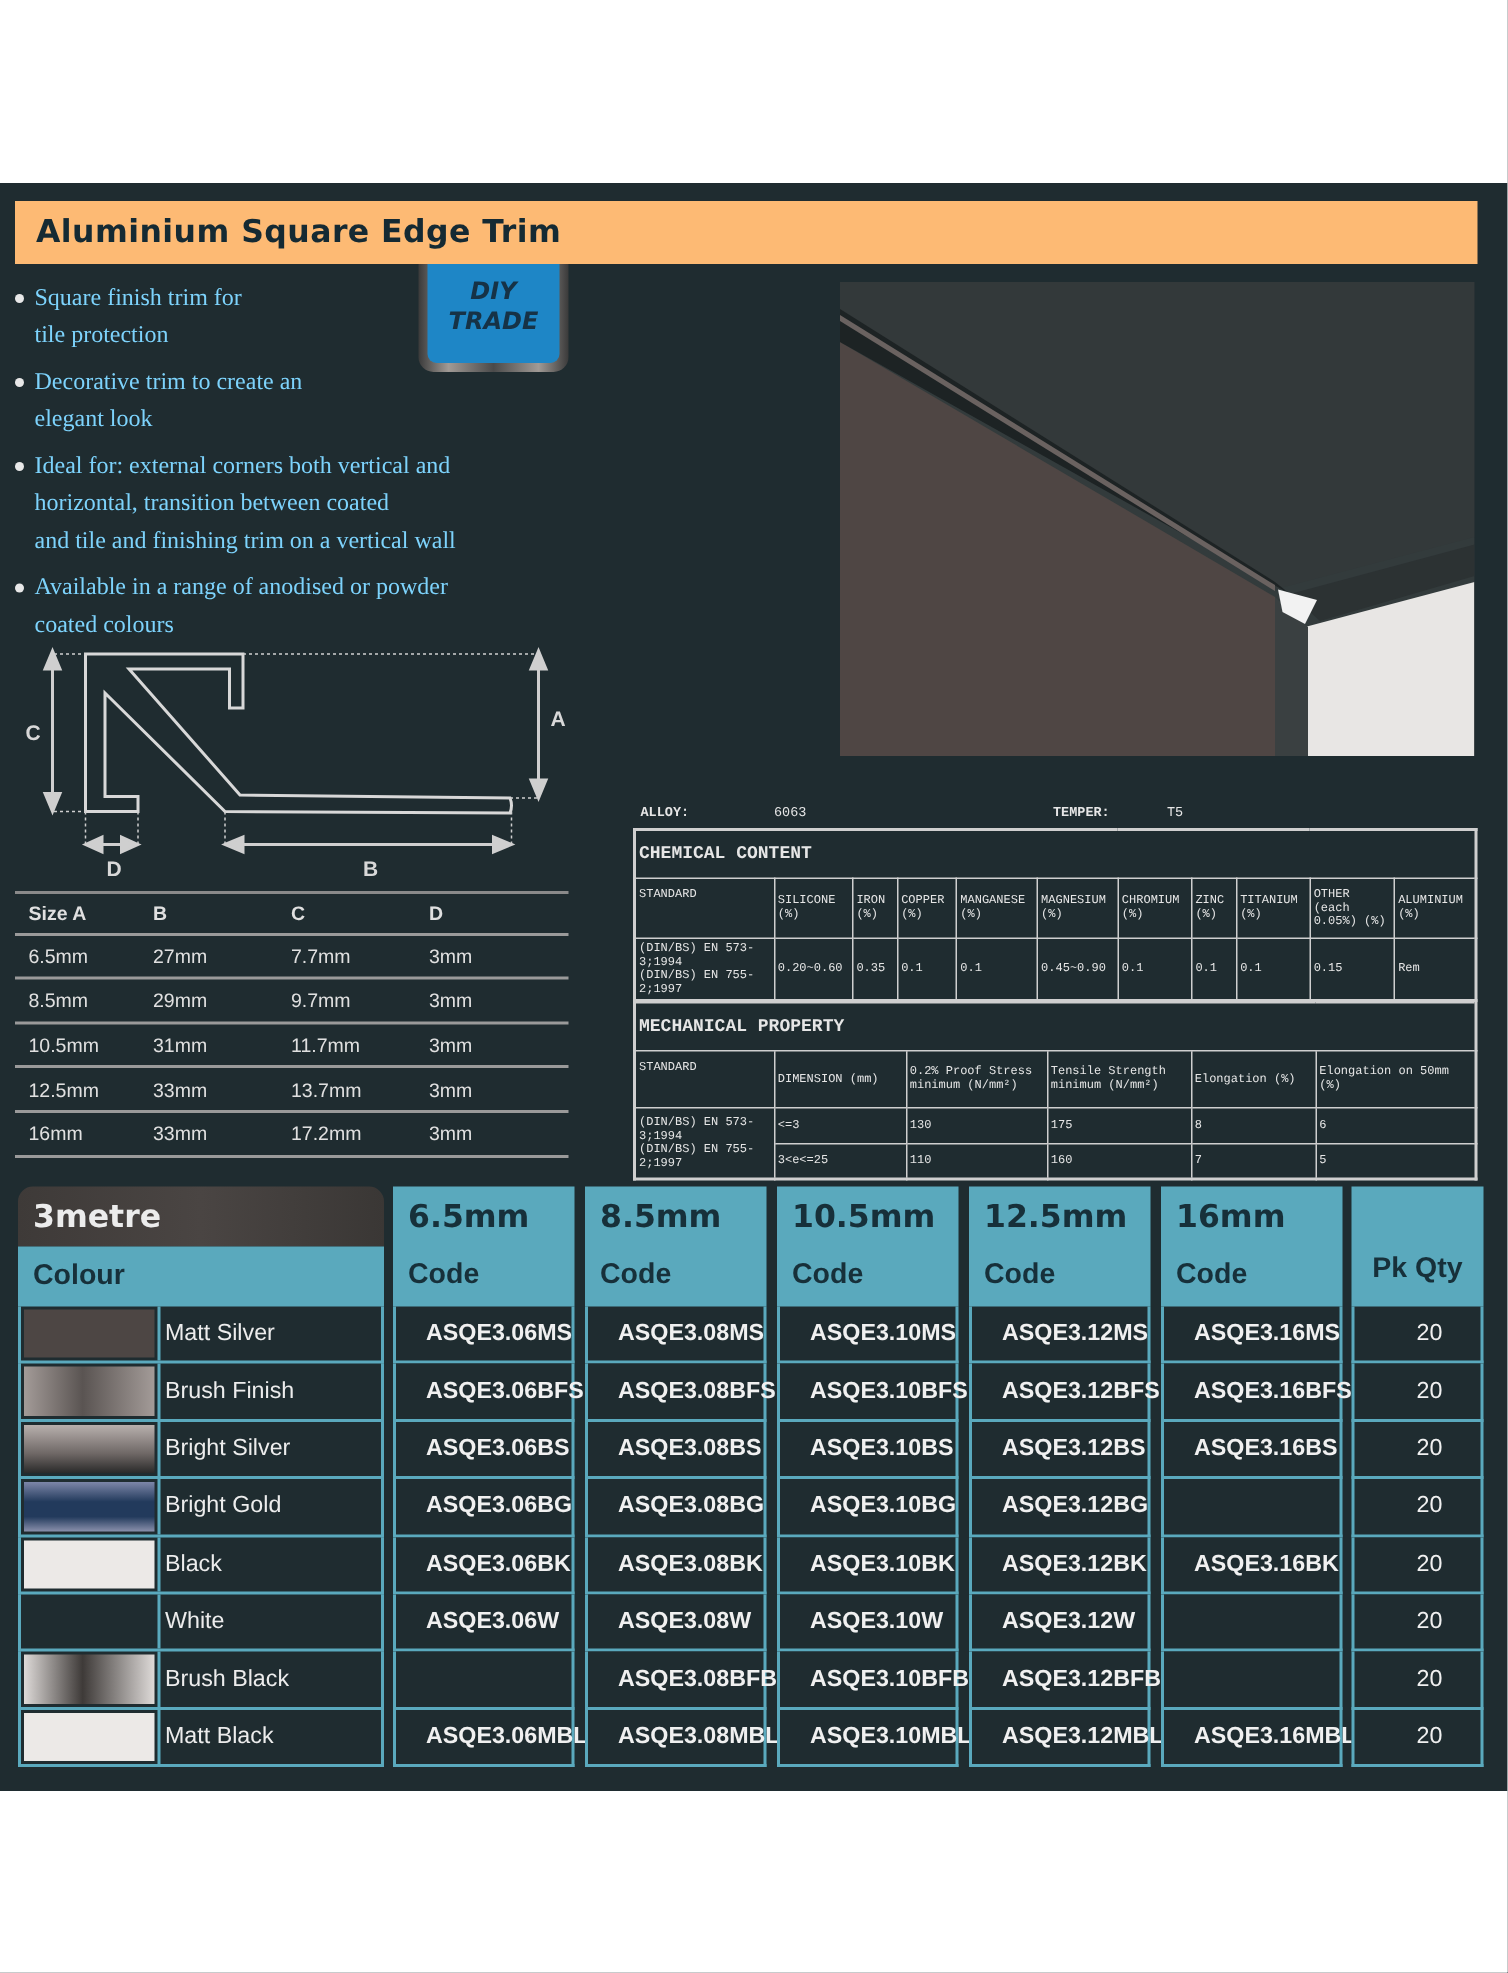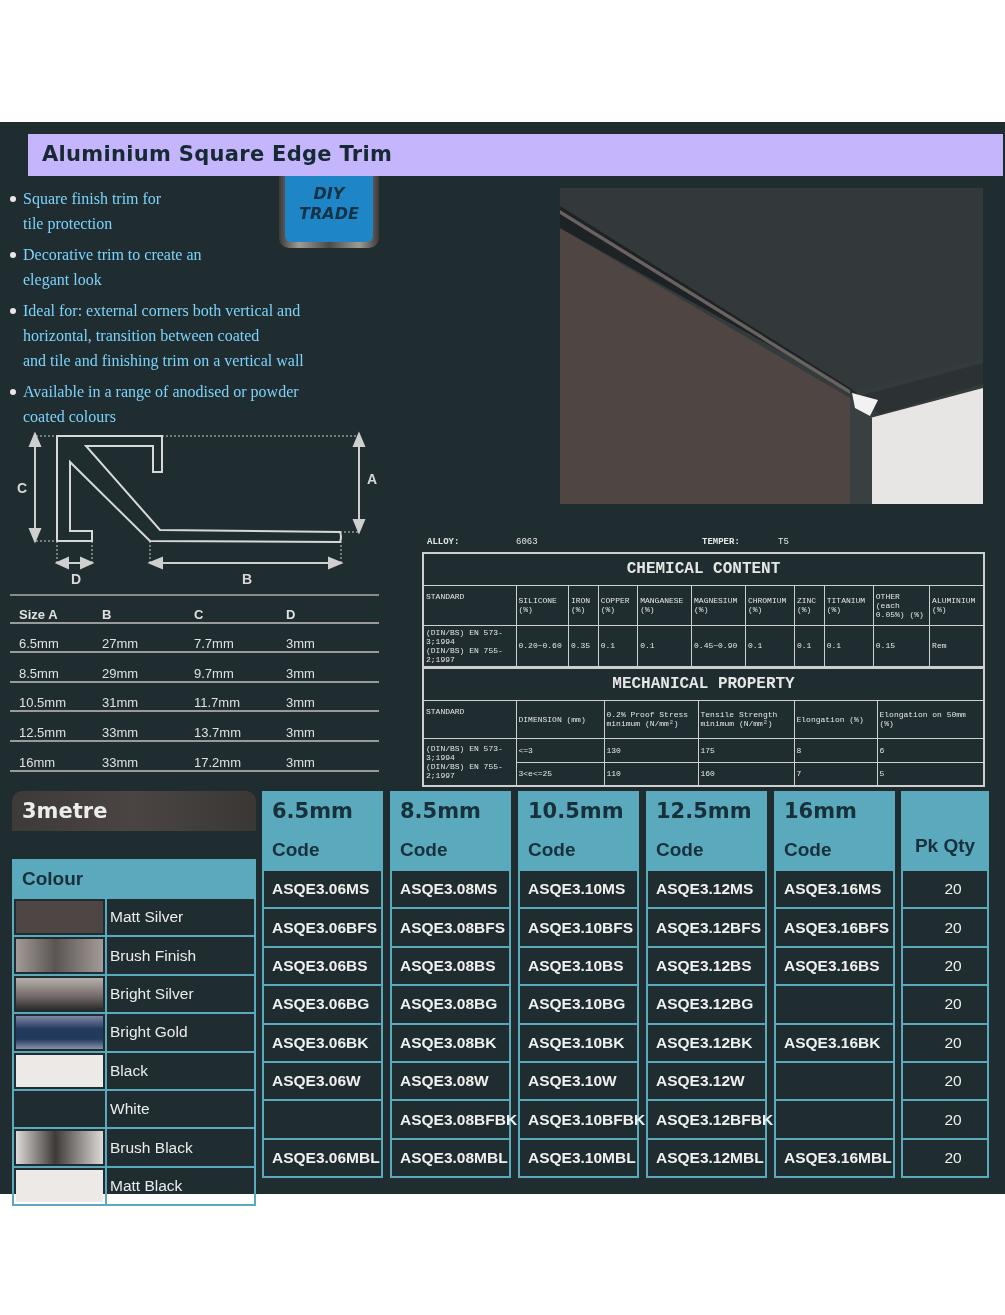--- a/index.html
+++ b/index.html
@@ -7,7 +7,7 @@
   body { font-family: "Liberation Sans", sans-serif; position: relative; }
   .sheet { position: absolute; left: 0; top: 122px; width: 1005px; height: 1072px; background: #1f2c30; }
 
-  .title-bar { position: absolute; left: 28px; top: 12px; width: 975px; height: 42px; background: #c4b5fd; }
+  .title-bar { position: absolute; left: 10px; top: 12px; width: 975px; height: 42px; background: #fdba74; }
   .title-bar h1 { position: absolute; left: 14px; top: 8px; font-size: 21px; font-weight: bold; color: #152a33; letter-spacing: 0.3px; font-family: "DejaVu Sans", sans-serif; }
 
   .badge { position: absolute; left: 279px; top: 54px; width: 100px; height: 72px; border-radius: 0 0 10px 10px; background: linear-gradient(90deg,#3a3a3a,#a09a95 20%,#4a4a4a 50%,#a09a95 80%,#3a3a3a); padding: 0 6px 6px 6px; }

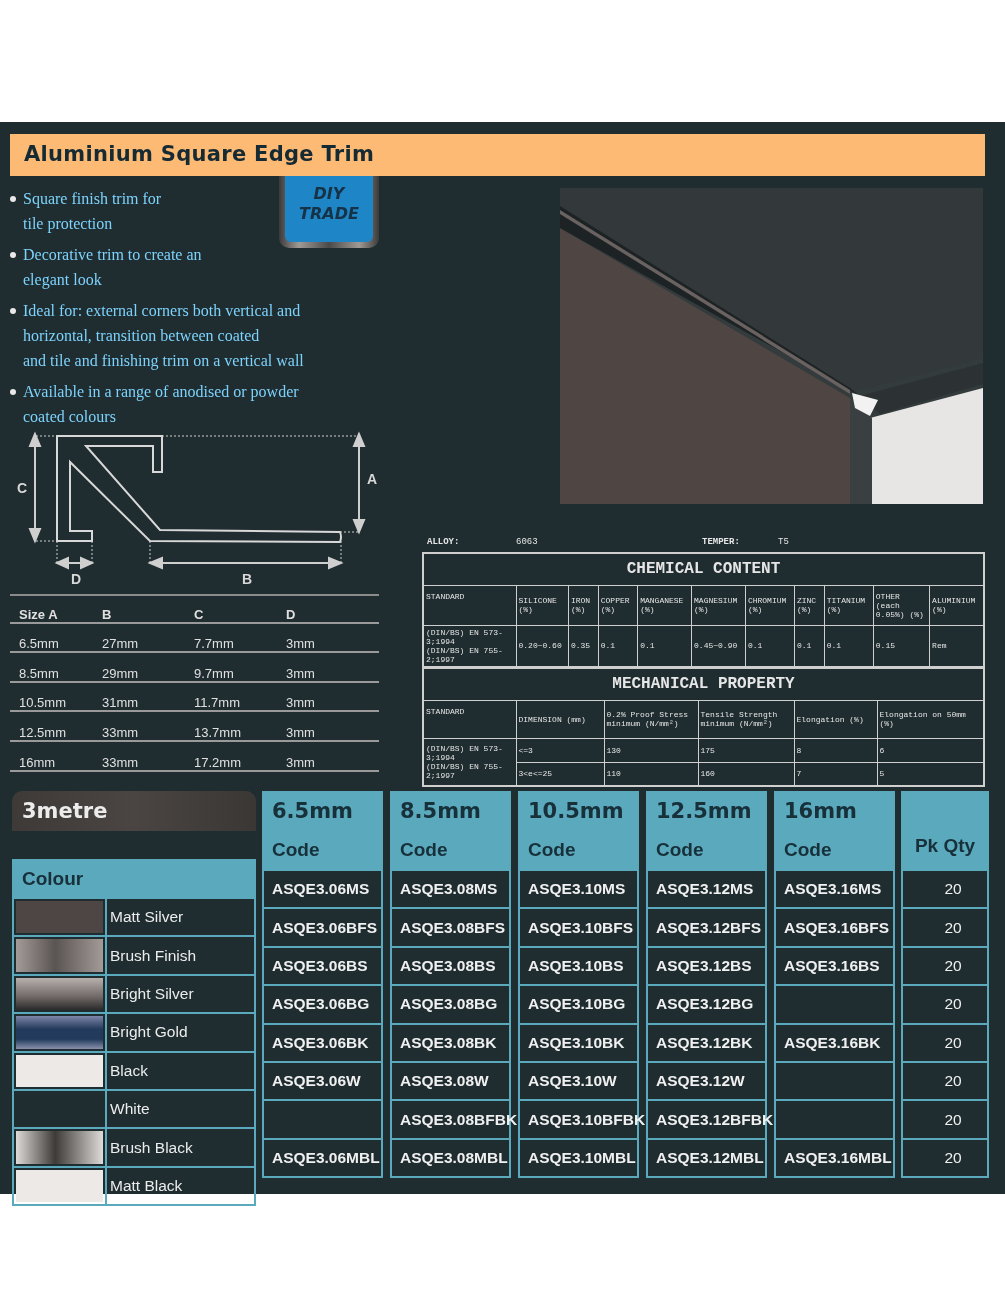--- a/index.html
+++ b/index.html
@@ -36,7 +36,7 @@
   .spec-table { border: 2px solid #cfcfcf; width: 563px; border-collapse: collapse; font-size: 8px; }
   .spec-table td { border: 1px solid #cfcfcf; vertical-align: middle; padding: 2px; }
   .spec-table td.left { text-align: left; }
-  .spec-table .section { font-size: 16px; font-weight: bold; height: 32px; text-align: center; }
+  .spec-table .section { font-size: 12px; font-weight: bold; height: 32px; }
 
   .products { position: absolute; left: 10px; top: 669px; width: 980px; height: 390px; }
   .col { position: absolute; top: 0; }

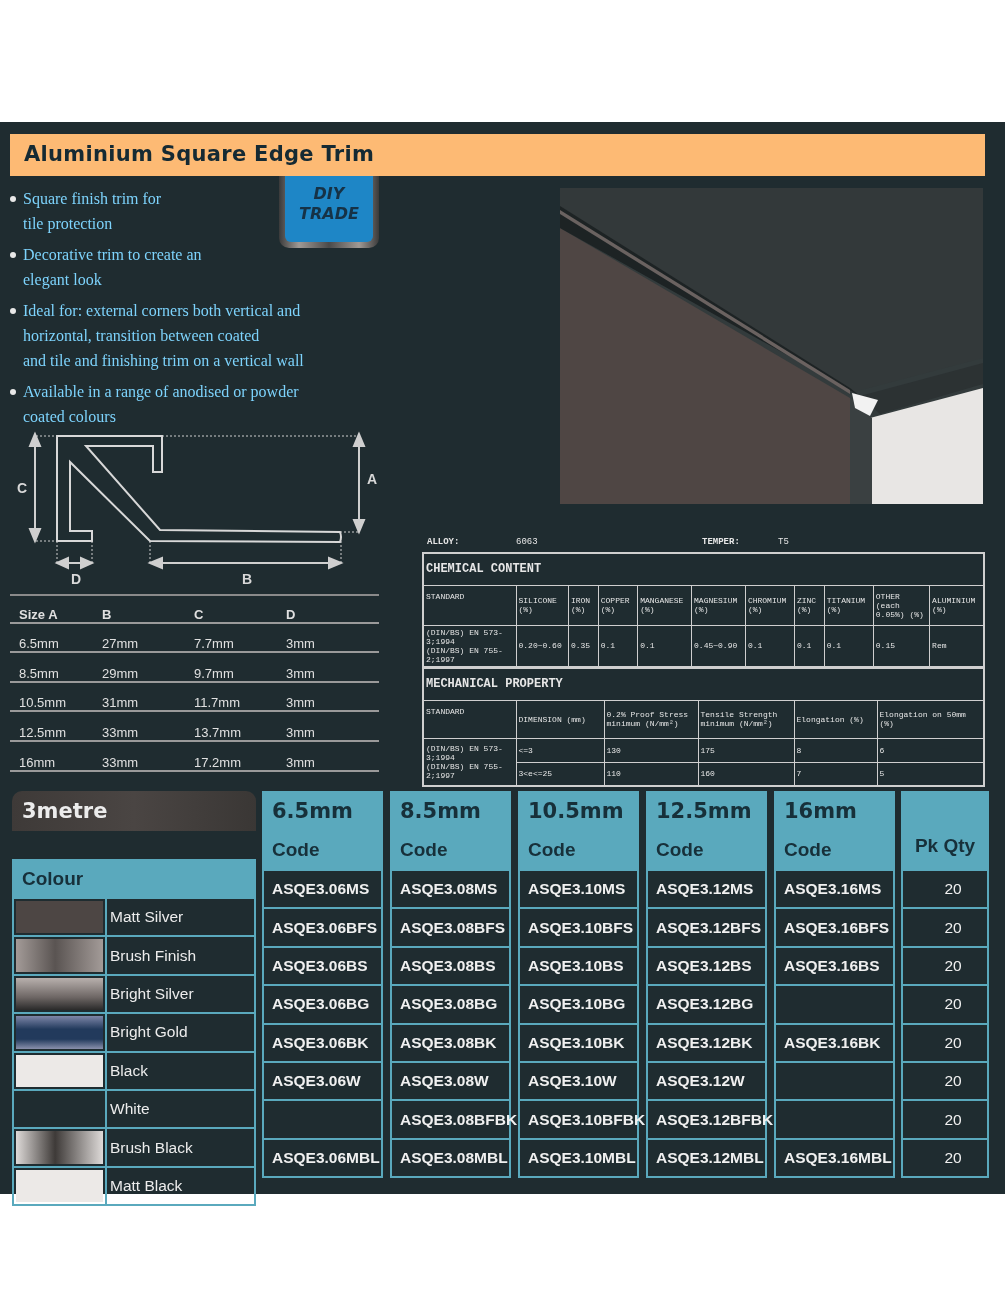--- a/index.html
+++ b/index.html
@@ -23,7 +23,7 @@
   .diagram { position: absolute; left: 0; top: 300px; }
 
   .dim-table { position: absolute; left: 10px; top: 472px; width: 369px; color: #e0e0e0; font-size: 13px; }
-  .dim-row { display: flex; height: 29.6px; align-items: flex-end; border-bottom: 2px solid #9a9a9a; }
+  .dim-row { display: flex; height: 29.6px; align-items: center; border-bottom: 2px solid #9a9a9a; }
   .dim-row.head { border-top: 2px solid #8a8a8a; font-weight: bold; }
   .dim-row .c1 { width: 92px; padding-left: 9px; }
   .dim-row .c2 { width: 92px; }

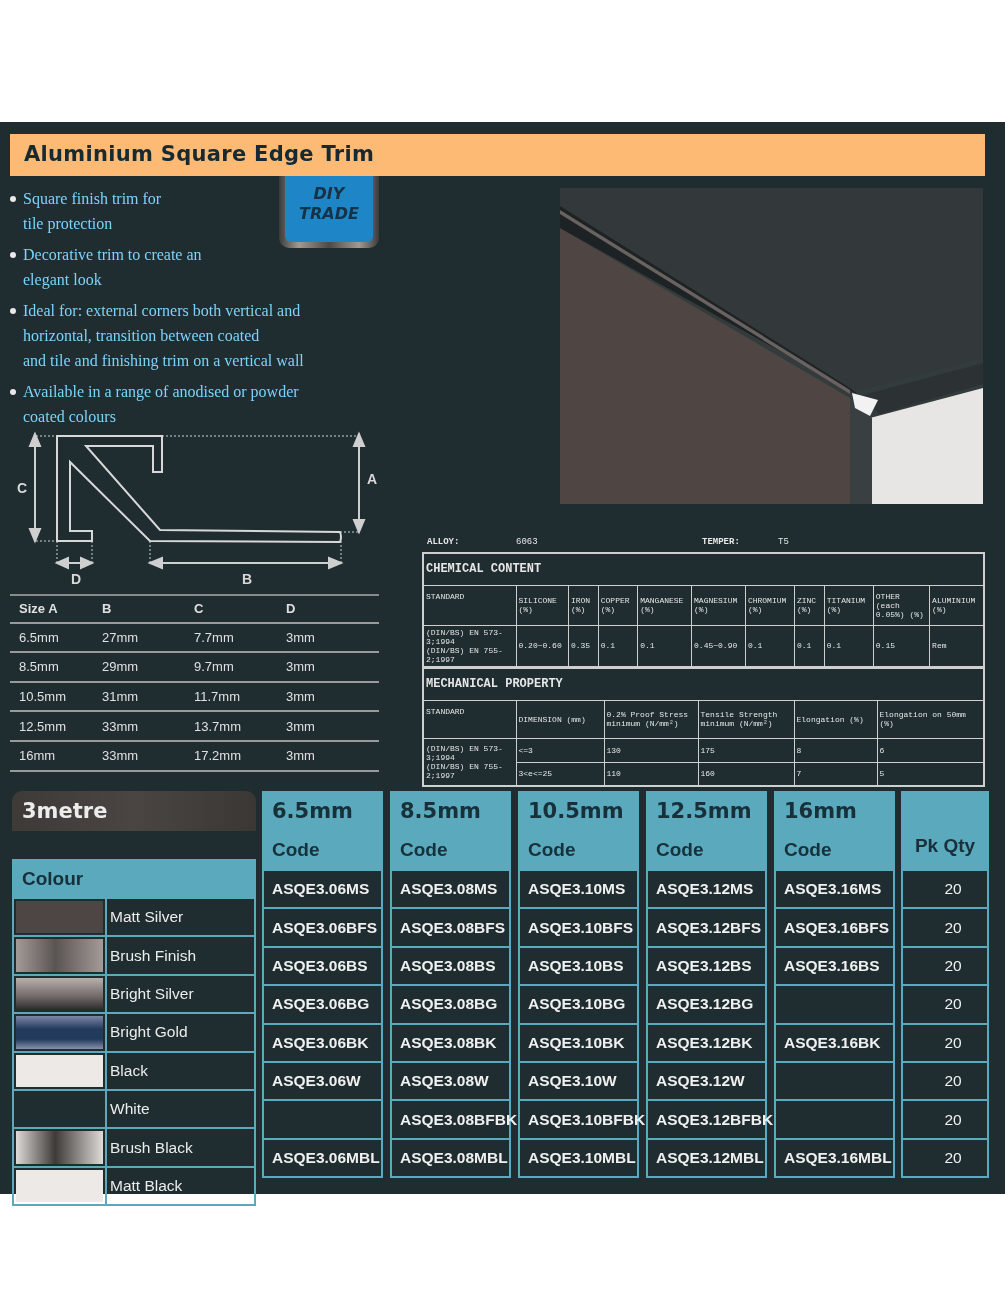--- a/index.html
+++ b/index.html
@@ -46,7 +46,7 @@
   .cell { height: 38.4px; border: 2px solid #5aa9bd; border-top: none; background: #1f2c30; display: flex; align-items: center; color: #f0f0f0; font-weight: bold; font-size: 15.5px; padding-left: 8px; }
   .colour-col .head-top { height: 40px; background: linear-gradient(90deg,#3e3a38,#4a4543 50%,#3a3735); border-radius: 10px 10px 0 0; position: relative; }
   .colour-col .head-top span { position: absolute; left: 10px; top: 8px; font-size: 21px; font-weight: bold; color: #ececec; font-family: "DejaVu Sans", sans-serif; }
-  .colour-col .head-bot { height: 40px; background: #5aa9bd; position: relative; margin-top: 28px; }
+  .colour-col .head-bot { height: 40px; background: #5aa9bd; position: relative; }
   .colour-col .head-bot span { position: absolute; left: 10px; top: 9px; font-size: 19px; font-weight: bold; color: #17303a; }
   .crow { height: 38.4px; display: flex; border: 2px solid #5aa9bd; border-top: none; }
   .swatch { width: 93px; border-right: 2px solid #5aa9bd; }

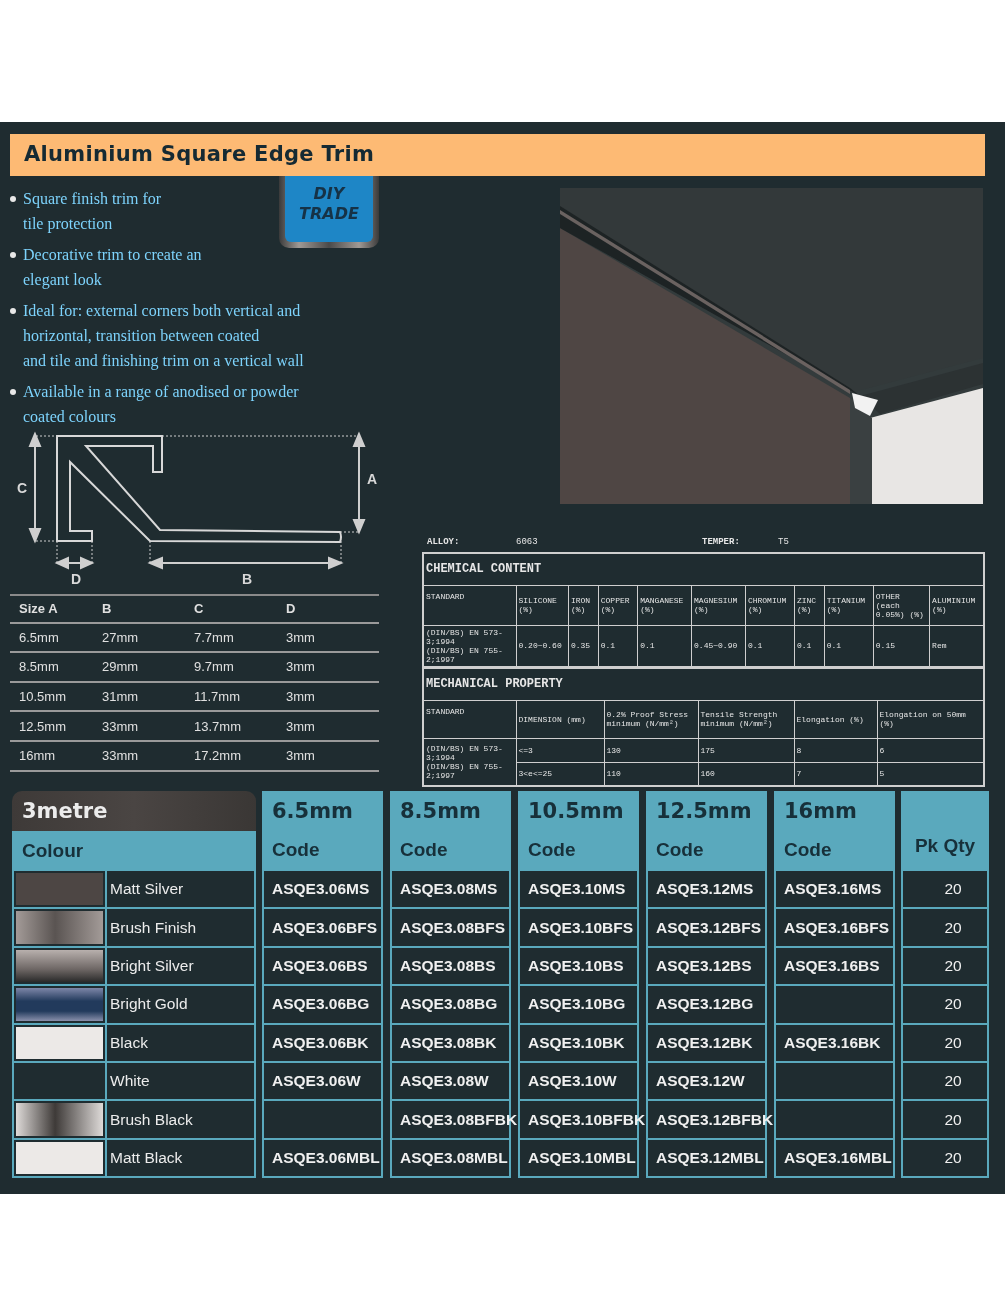--- a/index.html
+++ b/index.html
@@ -43,7 +43,7 @@
   .col-head { background: #5aa9bd; height: 80px; position: relative; }
   .col-head .size { position: absolute; left: 10px; top: 8px; font-size: 21px; font-weight: bold; color: #17303a; font-family: "DejaVu Sans", sans-serif; }
   .col-head .code { position: absolute; left: 10px; top: 48px; font-size: 19px; font-weight: bold; color: #17303a; }
-  .cell { height: 38.4px; border: 2px solid #5aa9bd; border-top: none; background: #1f2c30; display: flex; align-items: center; color: #f0f0f0; font-weight: bold; font-size: 15.5px; padding-left: 8px; }
+  .cell { height: 38.4px; border: 2px solid #5aa9bd; border-top: none; background: #1f2c30; display: flex; align-items: center; color: #f0f0f0; font-weight: bold; font-size: 15.5px; padding-left: 20px; }
   .colour-col .head-top { height: 40px; background: linear-gradient(90deg,#3e3a38,#4a4543 50%,#3a3735); border-radius: 10px 10px 0 0; position: relative; }
   .colour-col .head-top span { position: absolute; left: 10px; top: 8px; font-size: 21px; font-weight: bold; color: #ececec; font-family: "DejaVu Sans", sans-serif; }
   .colour-col .head-bot { height: 40px; background: #5aa9bd; position: relative; }

